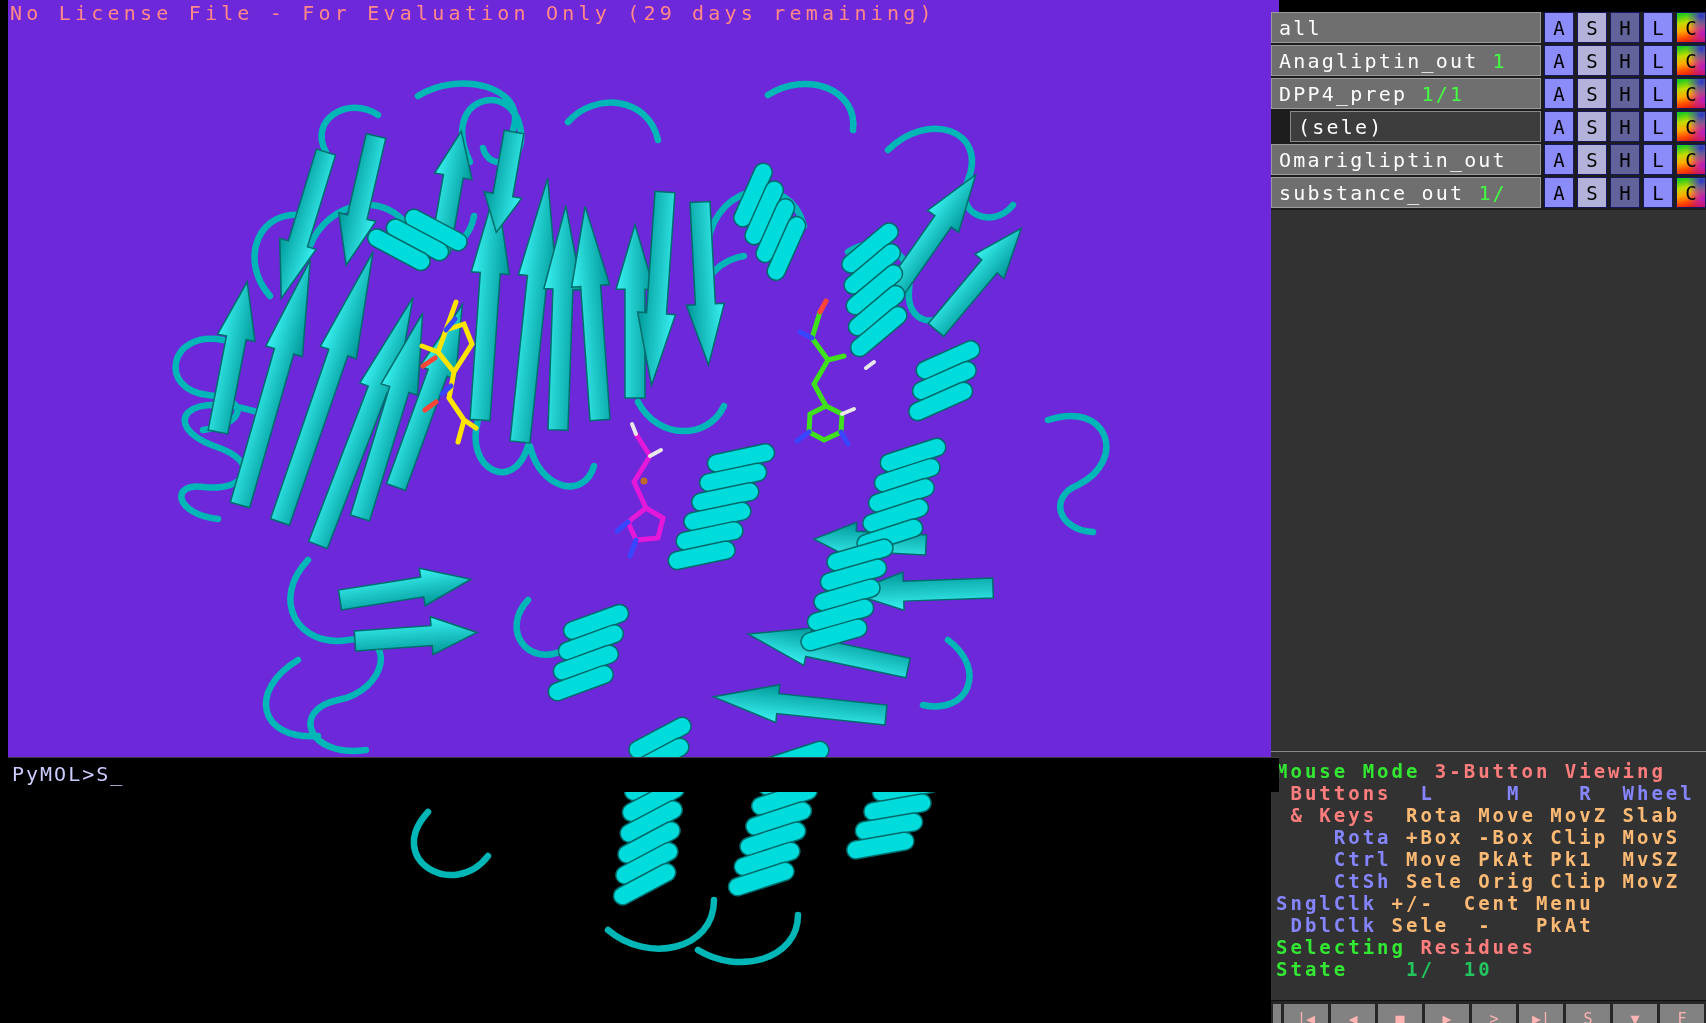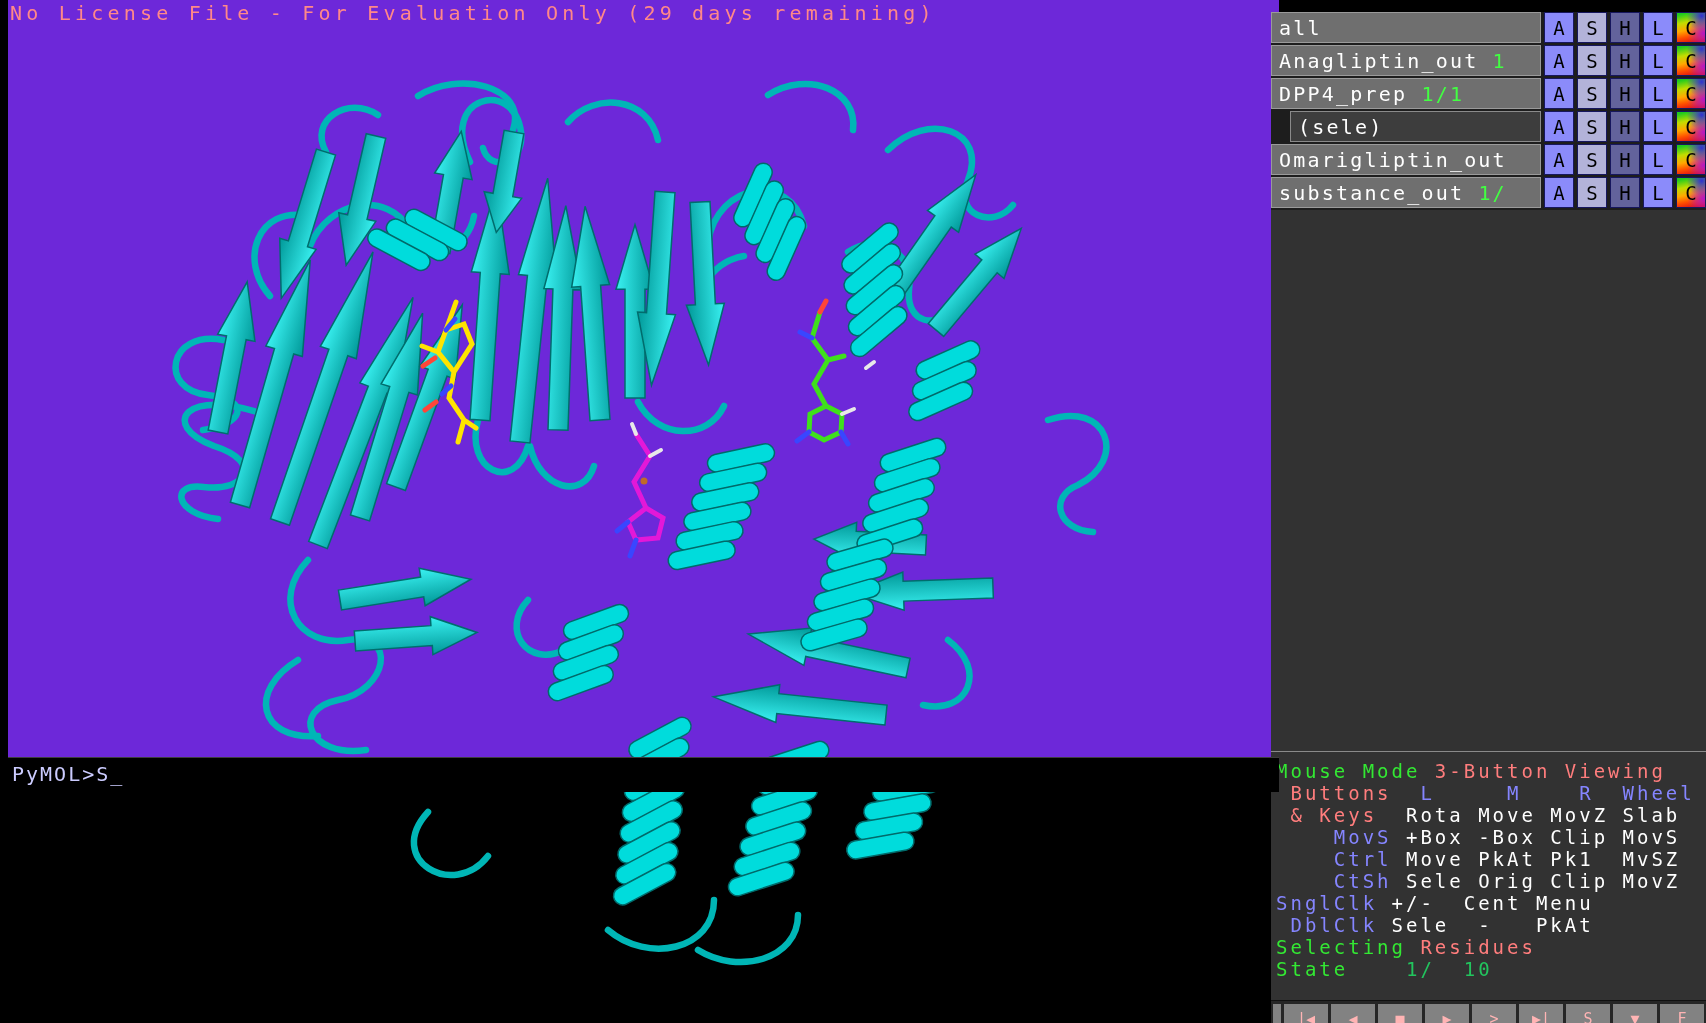--- a/index.html
+++ b/index.html
@@ -36,7 +36,7 @@
 
   #mouse-lines{height:249px;box-sizing:border-box;border-top:1px solid #8a8a8a;
                padding:8px 0 0 5px;}
-  .mline{height:22px;line-height:22px;font-size:19px;letter-spacing:3px;white-space:pre;}
+  .mline{height:22px;line-height:22px;font-size:19px;letter-spacing:3px;white-space:pre;font-weight:bold;}
   .c-green{color:#33e833}.c-salmon{color:#ff7d7d}.c-blue{color:#8585ff}
   .c-gray{color:#ffffff}.c-white{color:#22c55e}
 

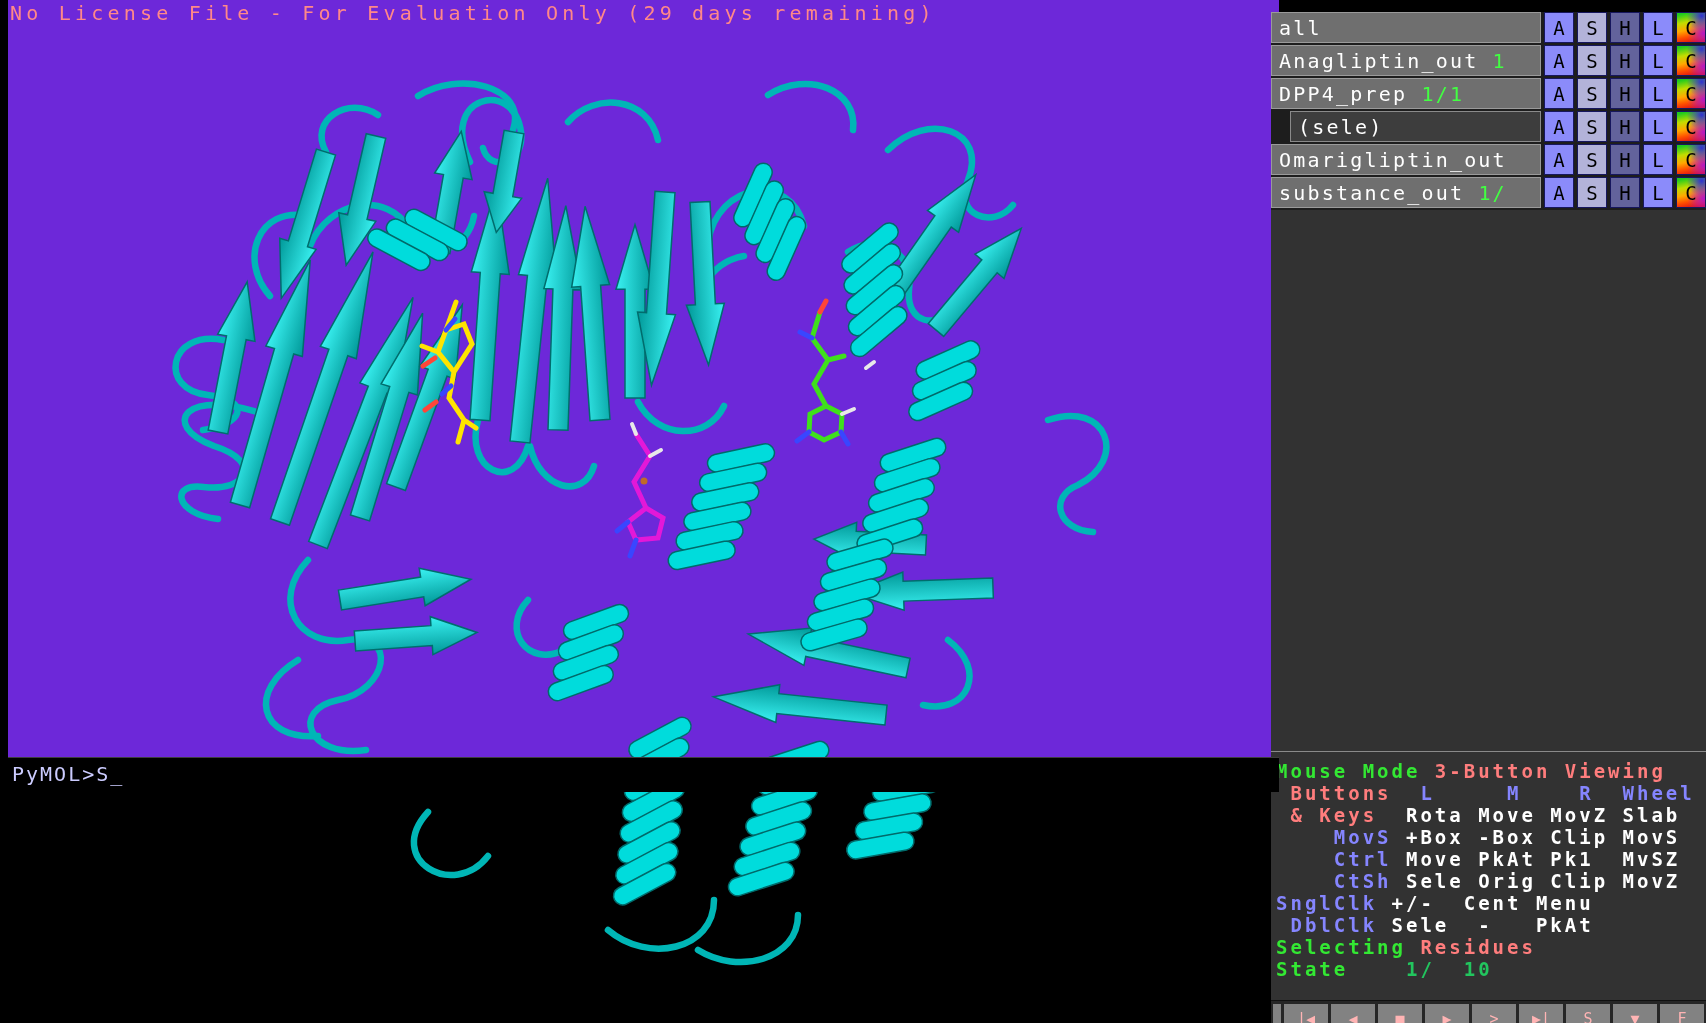--- a/index.html
+++ b/index.html
@@ -38,7 +38,7 @@
                padding:8px 0 0 5px;}
   .mline{height:22px;line-height:22px;font-size:19px;letter-spacing:3px;white-space:pre;font-weight:bold;}
   .c-green{color:#33e833}.c-salmon{color:#ff7d7d}.c-blue{color:#8585ff}
-  .c-gray{color:#ffffff}.c-white{color:#22c55e}
+  .c-gray{color:#fdba74}.c-white{color:#22c55e}
 
   .vcr{height:35px;display:flex;align-items:stretch;gap:3px;background:#262626;
        border-top:1px solid #101010;padding:3px 2px 2px 2px;box-sizing:border-box;}

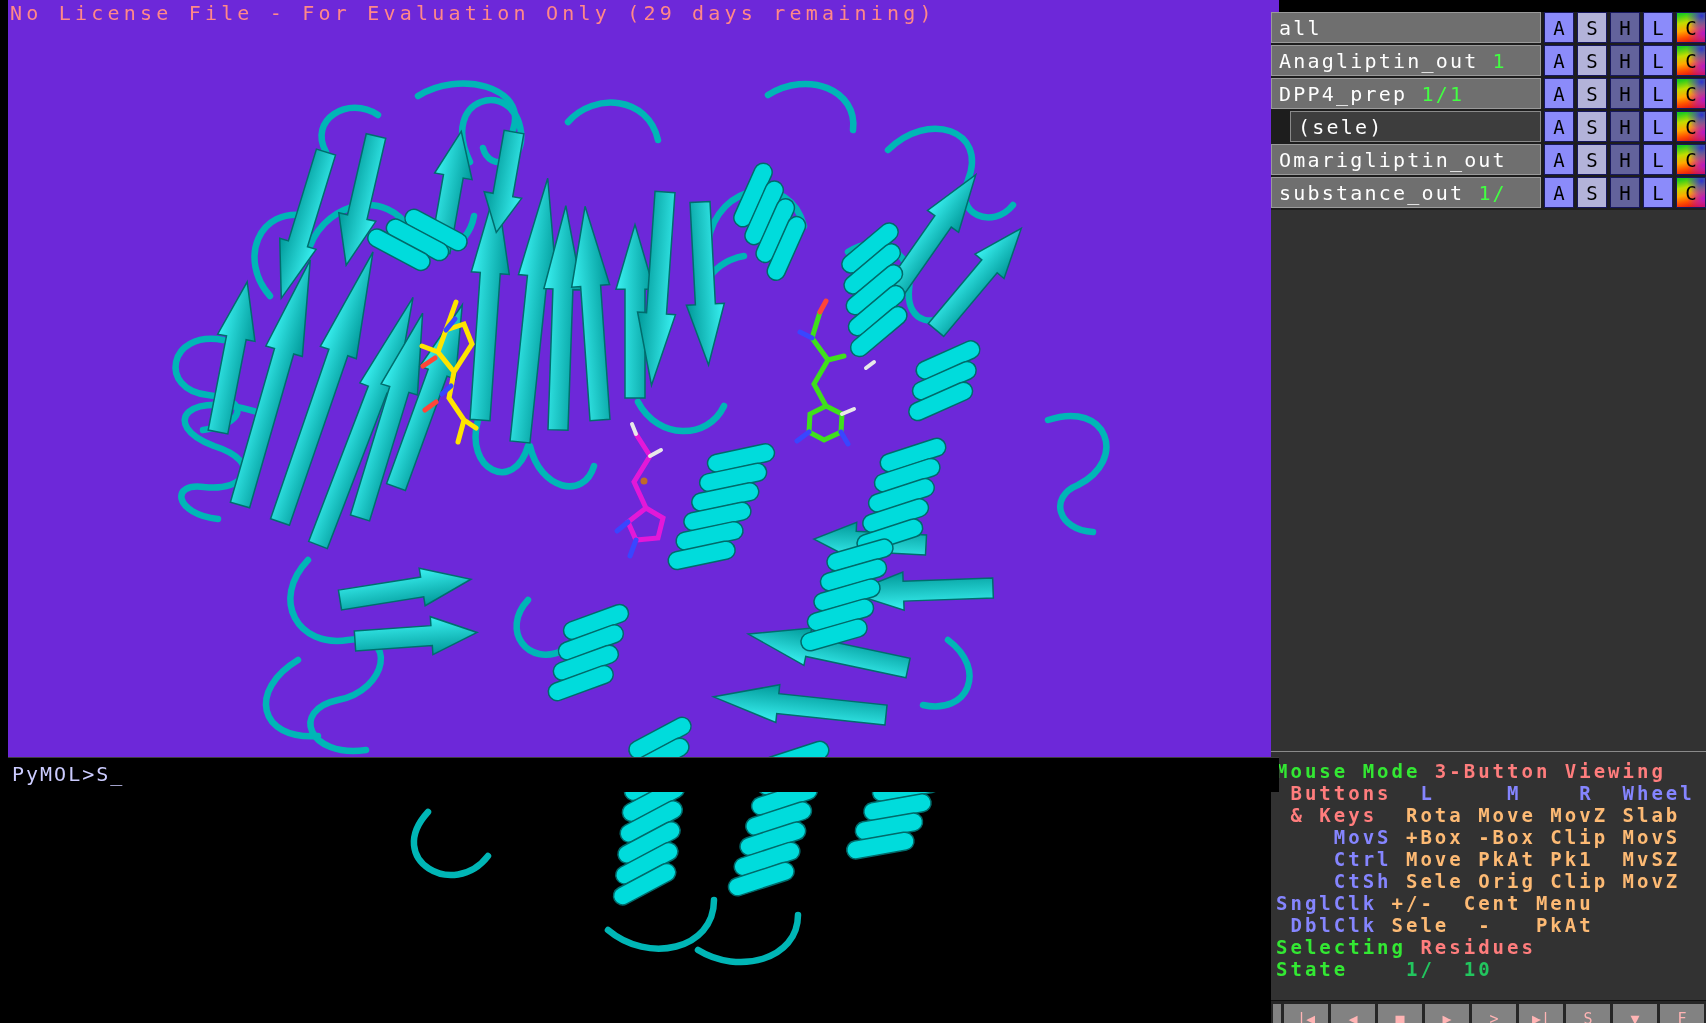--- a/index.html
+++ b/index.html
@@ -276,7 +276,7 @@
         <div class="mline"><span class="c-green">Mouse Mode</span><span class="c-salmon"> 3-Button Viewing</span></div>
         <div class="mline"><span class="c-salmon"> Buttons </span><span class="c-blue"> L     M    R  Wheel</span></div>
         <div class="mline"><span class="c-salmon"> &amp; Keys </span><span class="c-gray"> Rota Move MovZ Slab</span></div>
-        <div class="mline"><span class="c-blue">    MovS</span><span class="c-gray"> +Box -Box Clip MovS</span></div>
+        <div class="mline"><span class="c-blue">    Rota</span><span class="c-gray"> +Box -Box Clip MovS</span></div>
         <div class="mline"><span class="c-blue">    Ctrl</span><span class="c-gray"> Move PkAt Pk1  MvSZ</span></div>
         <div class="mline"><span class="c-blue">    CtSh</span><span class="c-gray"> Sele Orig Clip MovZ</span></div>
         <div class="mline"><span class="c-blue">SnglClk</span><span class="c-gray"> +/-  Cent Menu</span></div>

